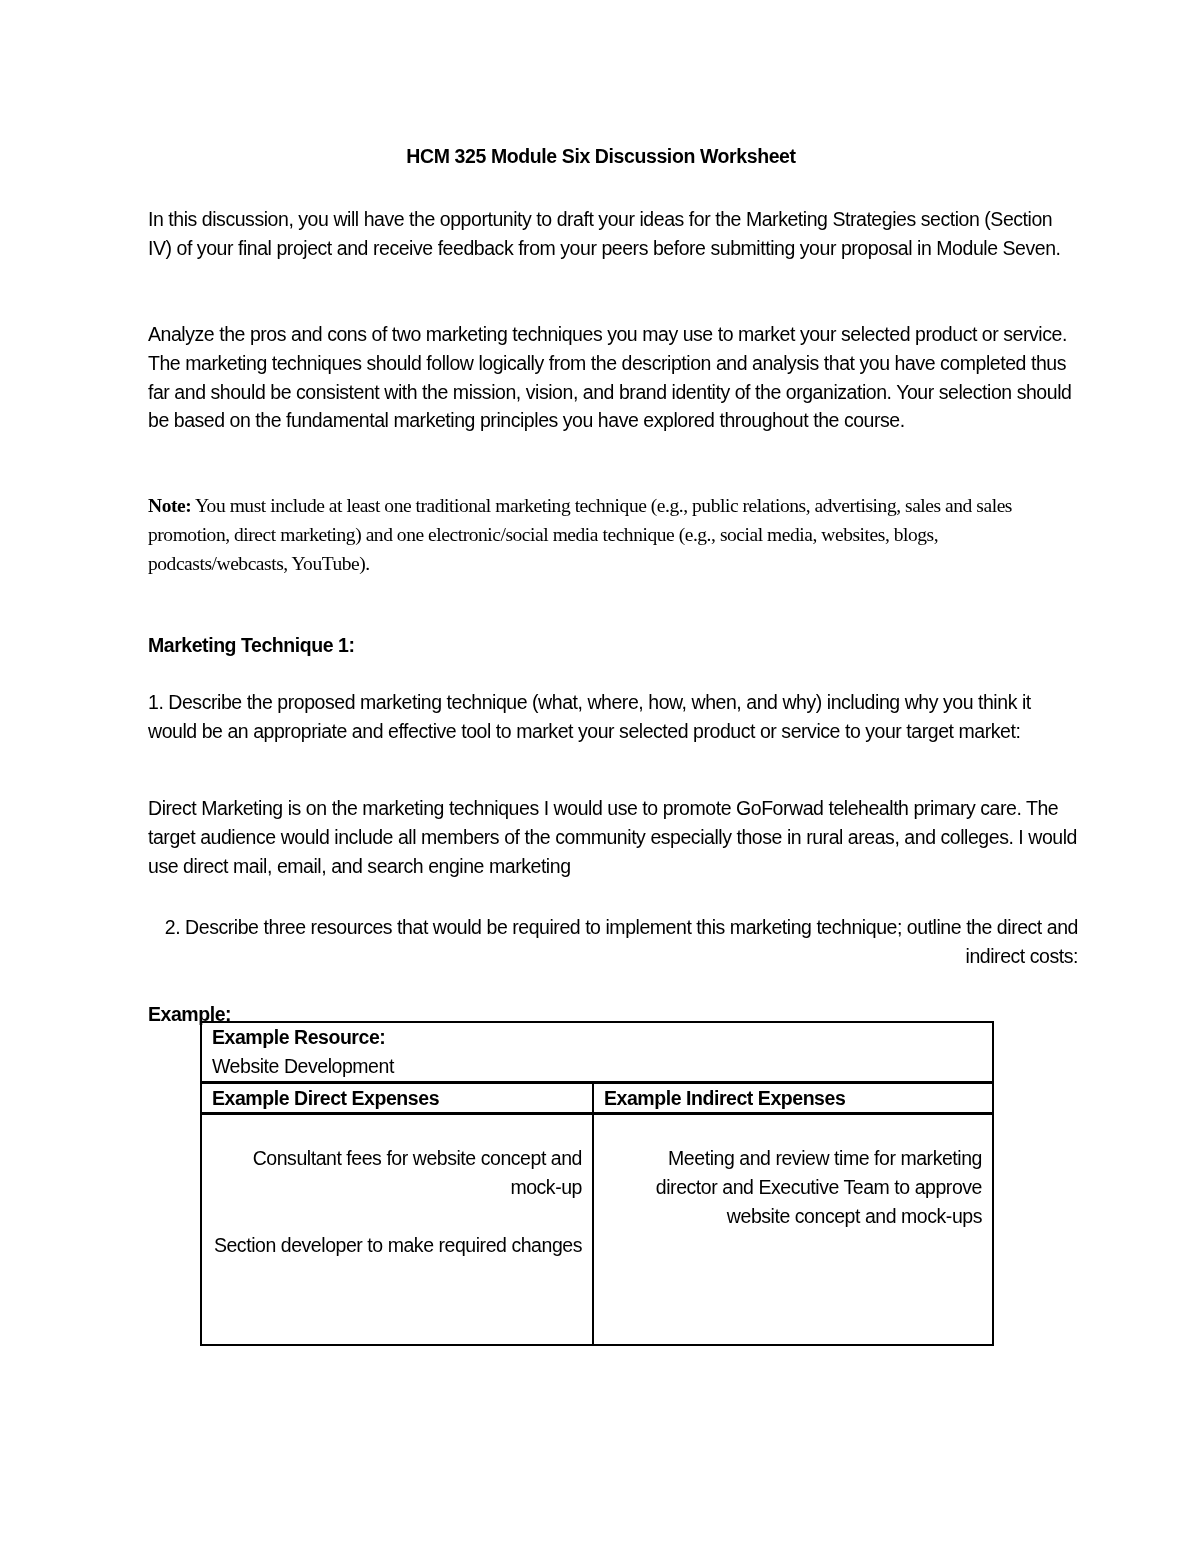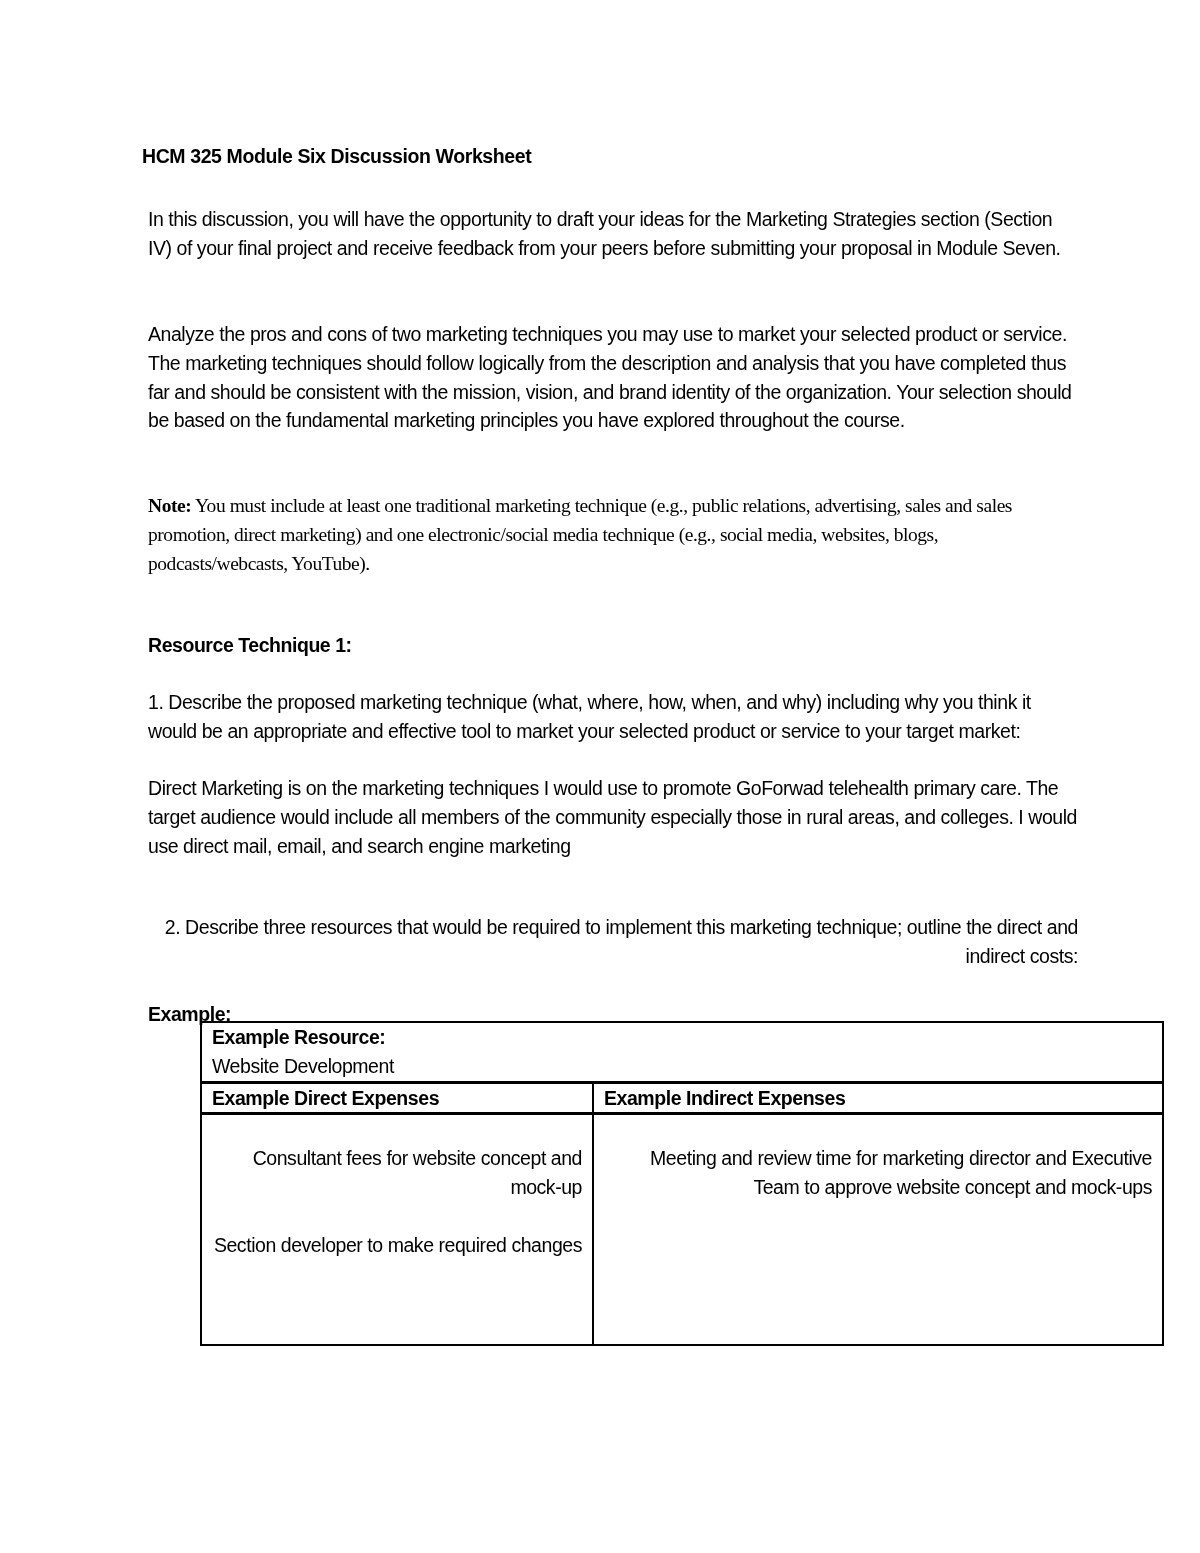--- a/index.html
+++ b/index.html
@@ -26,7 +26,7 @@
       top: 142px;
       left: 0;
       width: 918px;
-      text-align: left;
+      text-align: center;
       font-weight: bold;
       font-size: 19.5px;
       line-height: 29px;

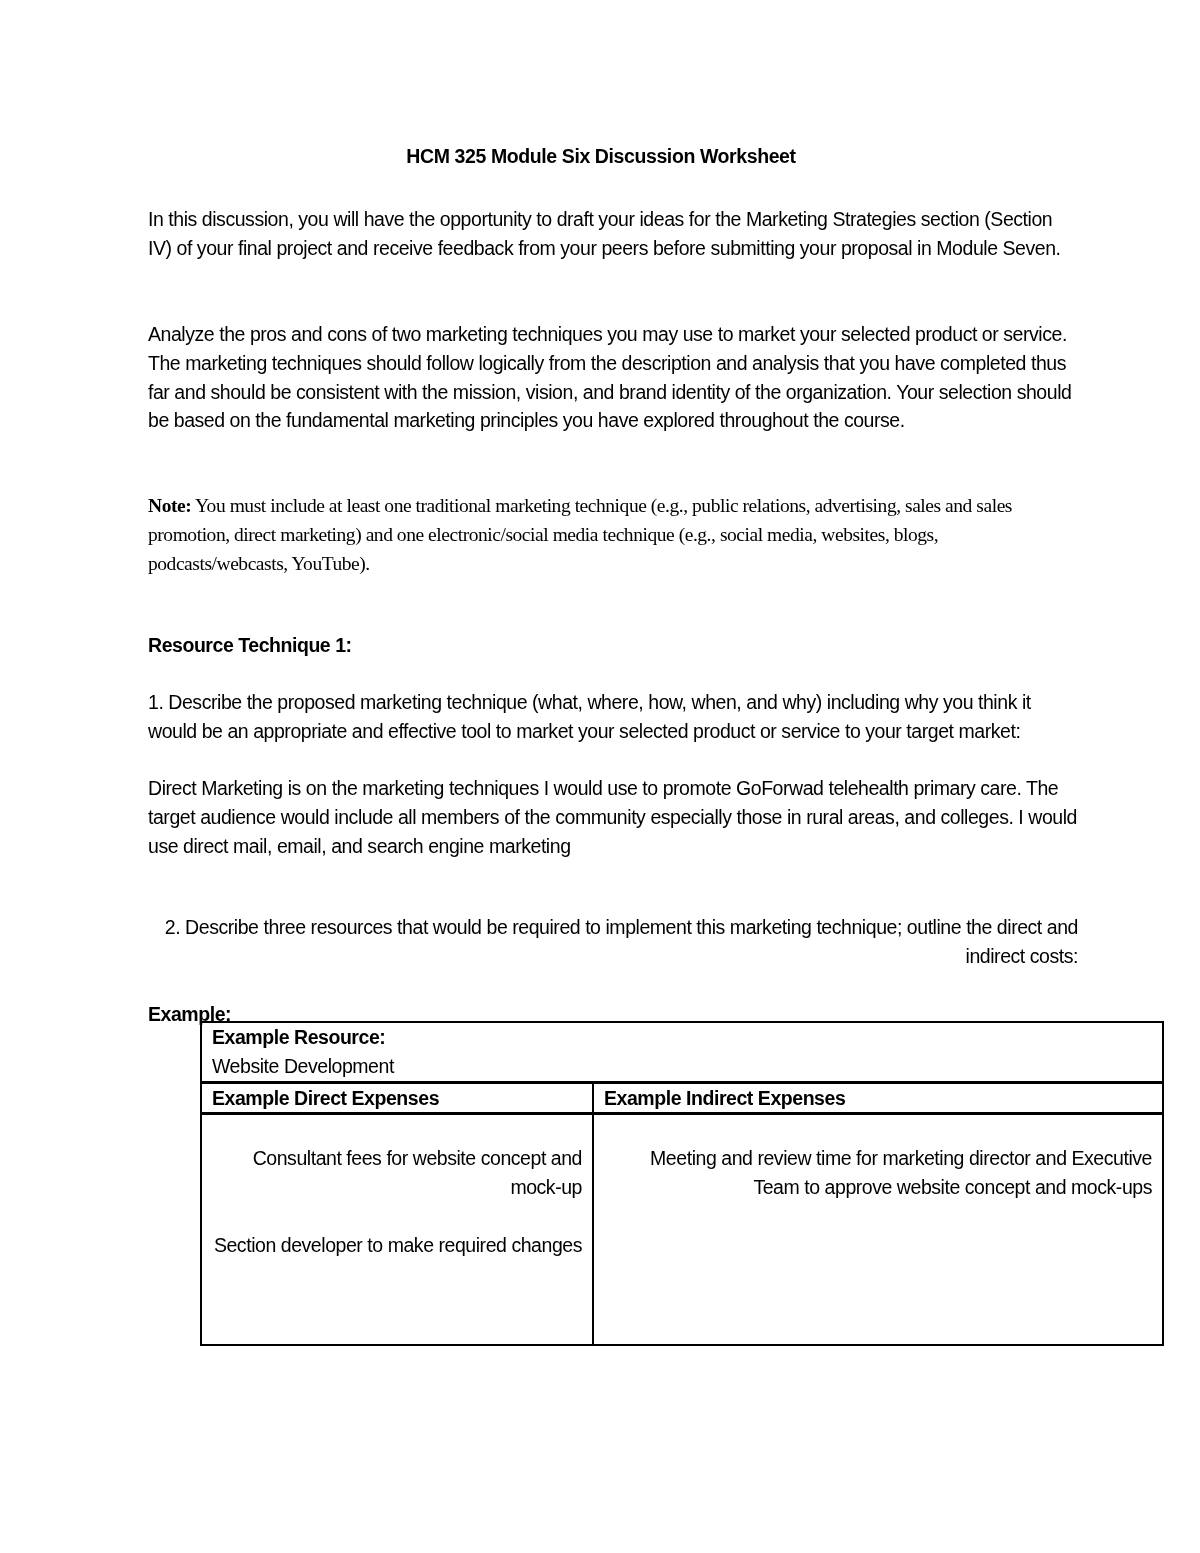--- a/index.html
+++ b/index.html
@@ -86,7 +86,7 @@
 
   <p class="para" style="top:486px;font-family:Liberation Serif, serif;"><span class="bold">Note:</span><span> You must include at least one traditional marketing technique (e.g., public relations, advertising, sales and sales promotion, direct marketing) and one electronic/social media technique (e.g., social media, websites, blogs, podcasts/webcasts, YouTube).</span></p>
 
-  <p class="para bold" style="top:625px;">Resource Technique 1:</p>
+  <p class="para bold" style="top:625px;">Marketing Technique 1:</p>
 
   <p class="para" style="top:682px;">1. Describe the proposed marketing technique (what, where, how, when, and why) including why you think it would be an appropriate and effective tool to market your selected product or service to your target market:</p>
 

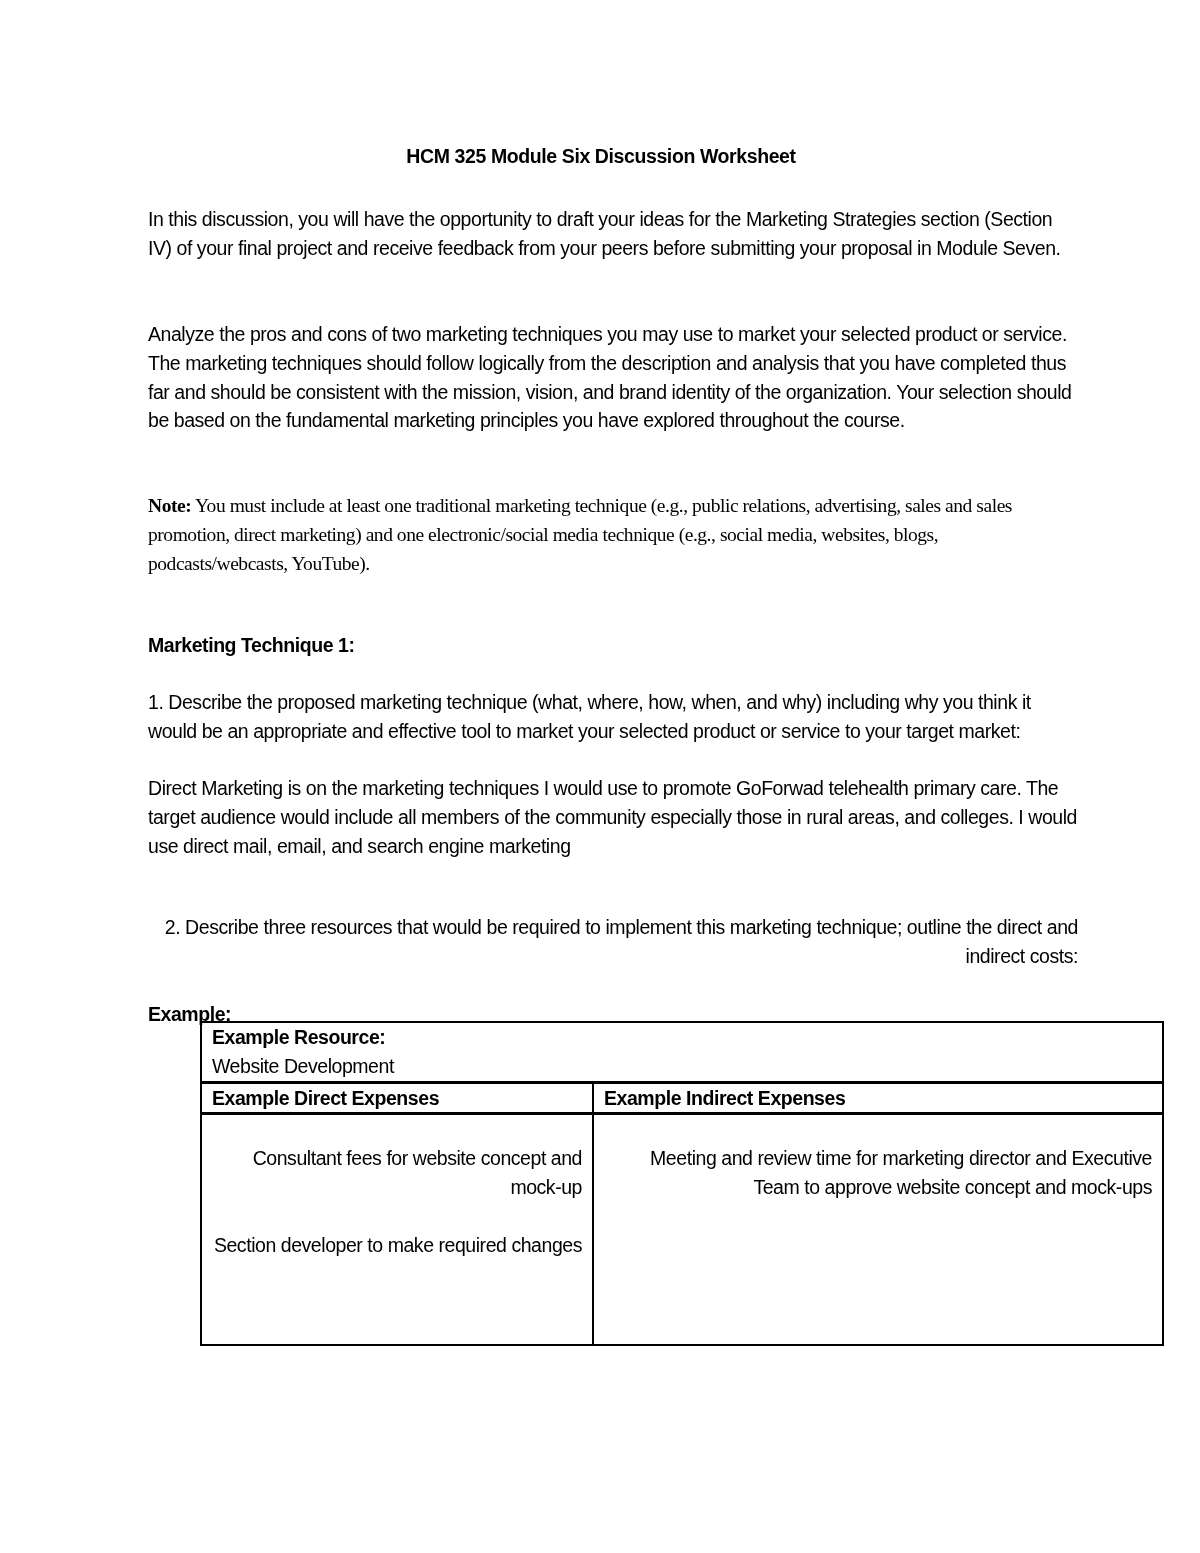--- a/index.html
+++ b/index.html
@@ -90,7 +90,7 @@
 
   <p class="para" style="top:682px;">1. Describe the proposed marketing technique (what, where, how, when, and why) including why you think it would be an appropriate and effective tool to market your selected product or service to your target market:</p>
 
-  <p class="para" style="top:768px;">Direct Marketing is on the marketing techniques I would use to promote GoForwad telehealth primary care. The target audience would include all members of the community especially those in rural areas, and colleges. I would use direct mail, email, and search engine marketing</p>
+  <p class="para" style="top:788px;">Direct Marketing is on the marketing techniques I would use to promote GoForwad telehealth primary care. The target audience would include all members of the community especially those in rural areas, and colleges. I would use direct mail, email, and search engine marketing</p>
 
   <p class="para" style="top:907px;text-align:right;">2. Describe three resources that would be required to implement this marketing technique; outline the direct and indirect costs:</p>
 

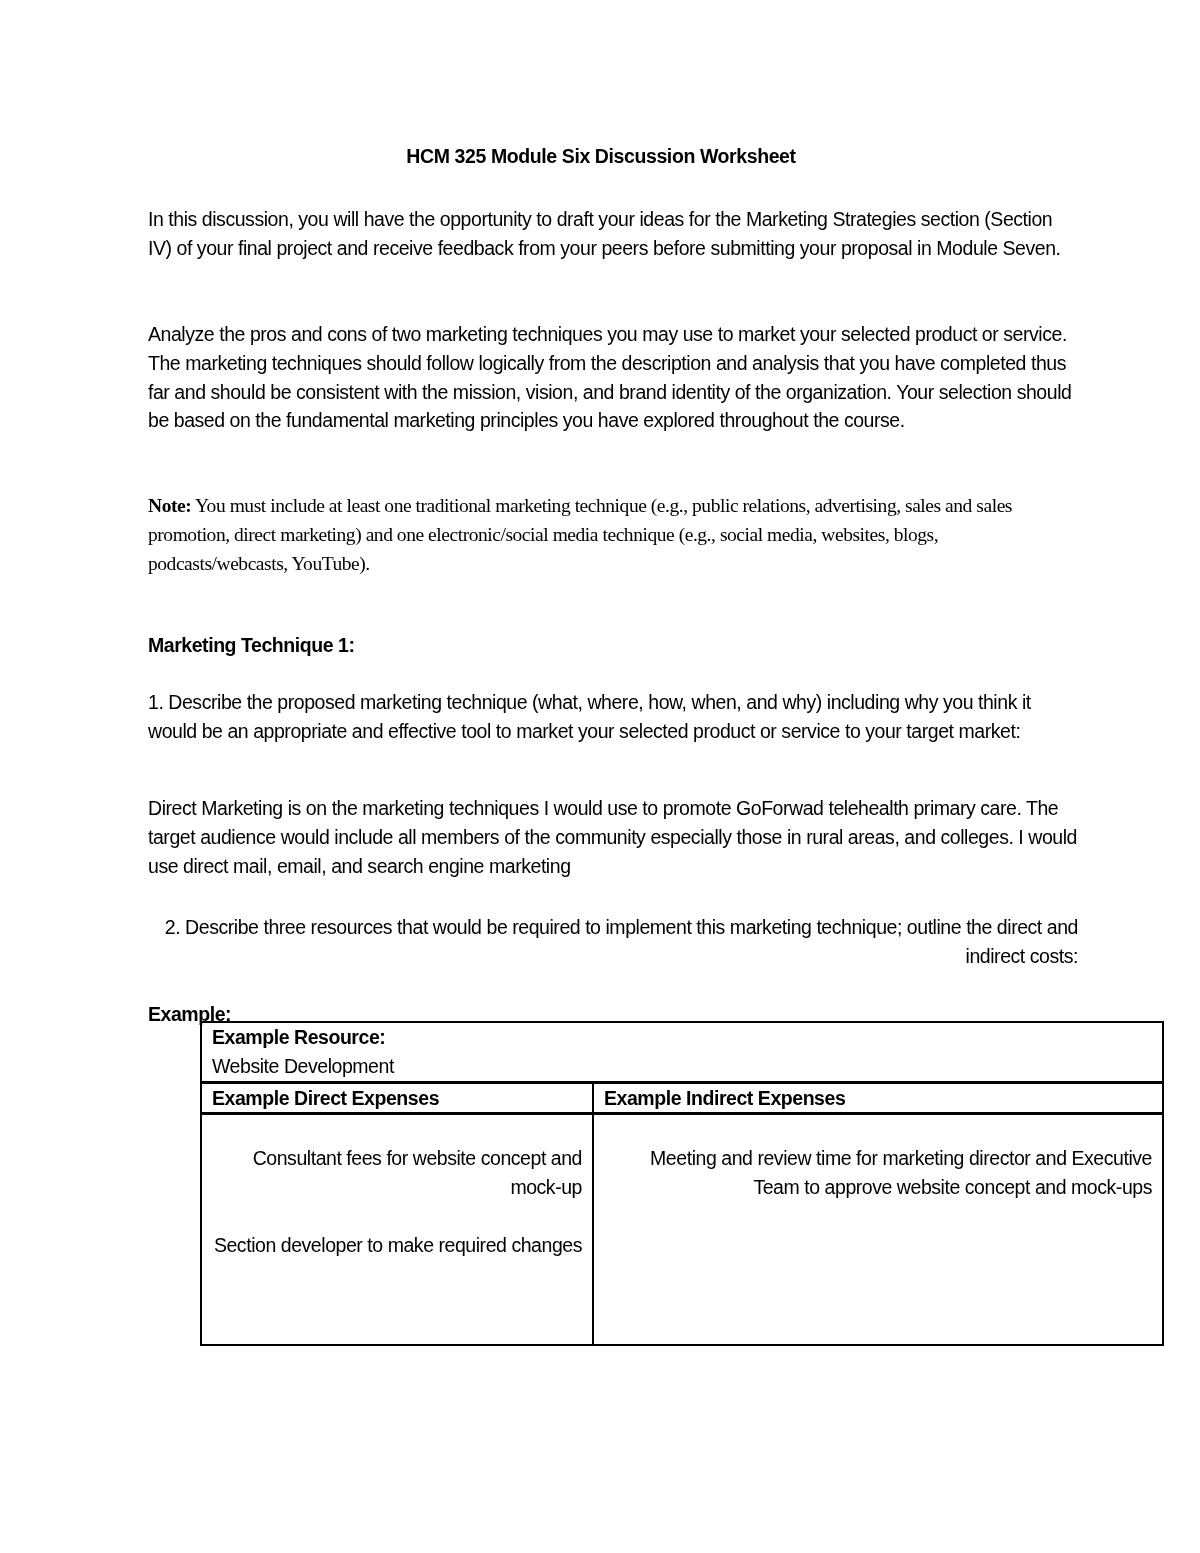--- a/index.html
+++ b/index.html
@@ -46,7 +46,7 @@
       position: absolute;
       left: 58px;
       top: 1021px;
-      width: 964px;
+      width: 794px;
       border-collapse: collapse;
       font-size: 19.5px;
       line-height: 28.8px;

